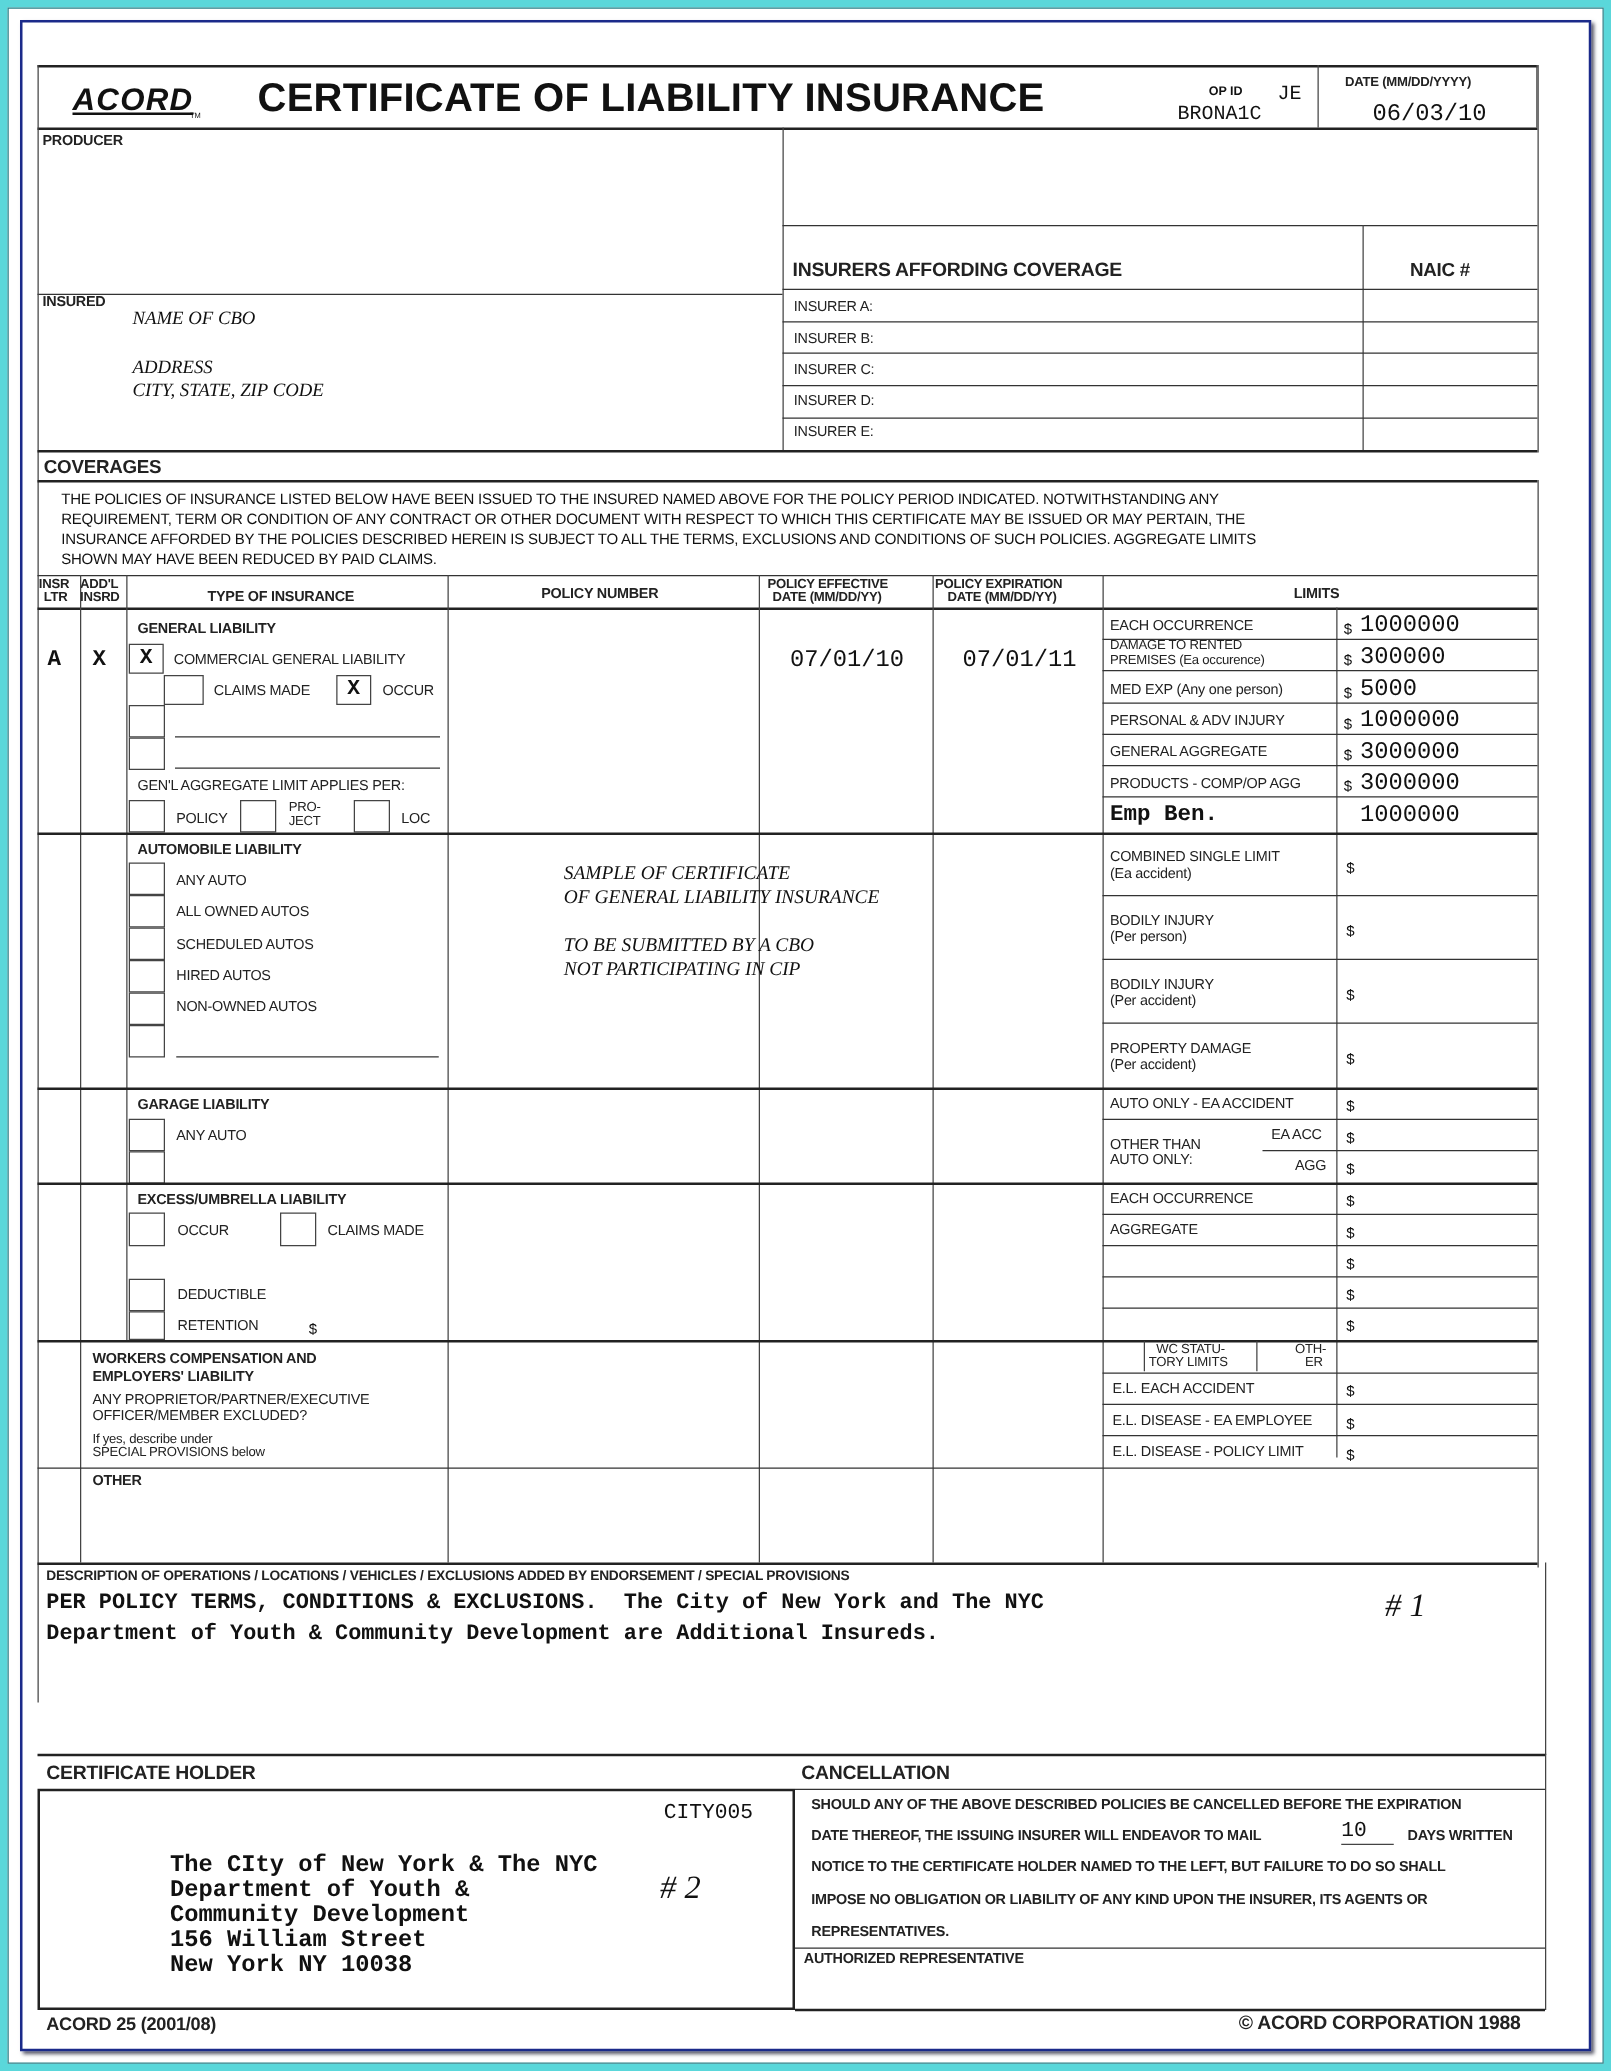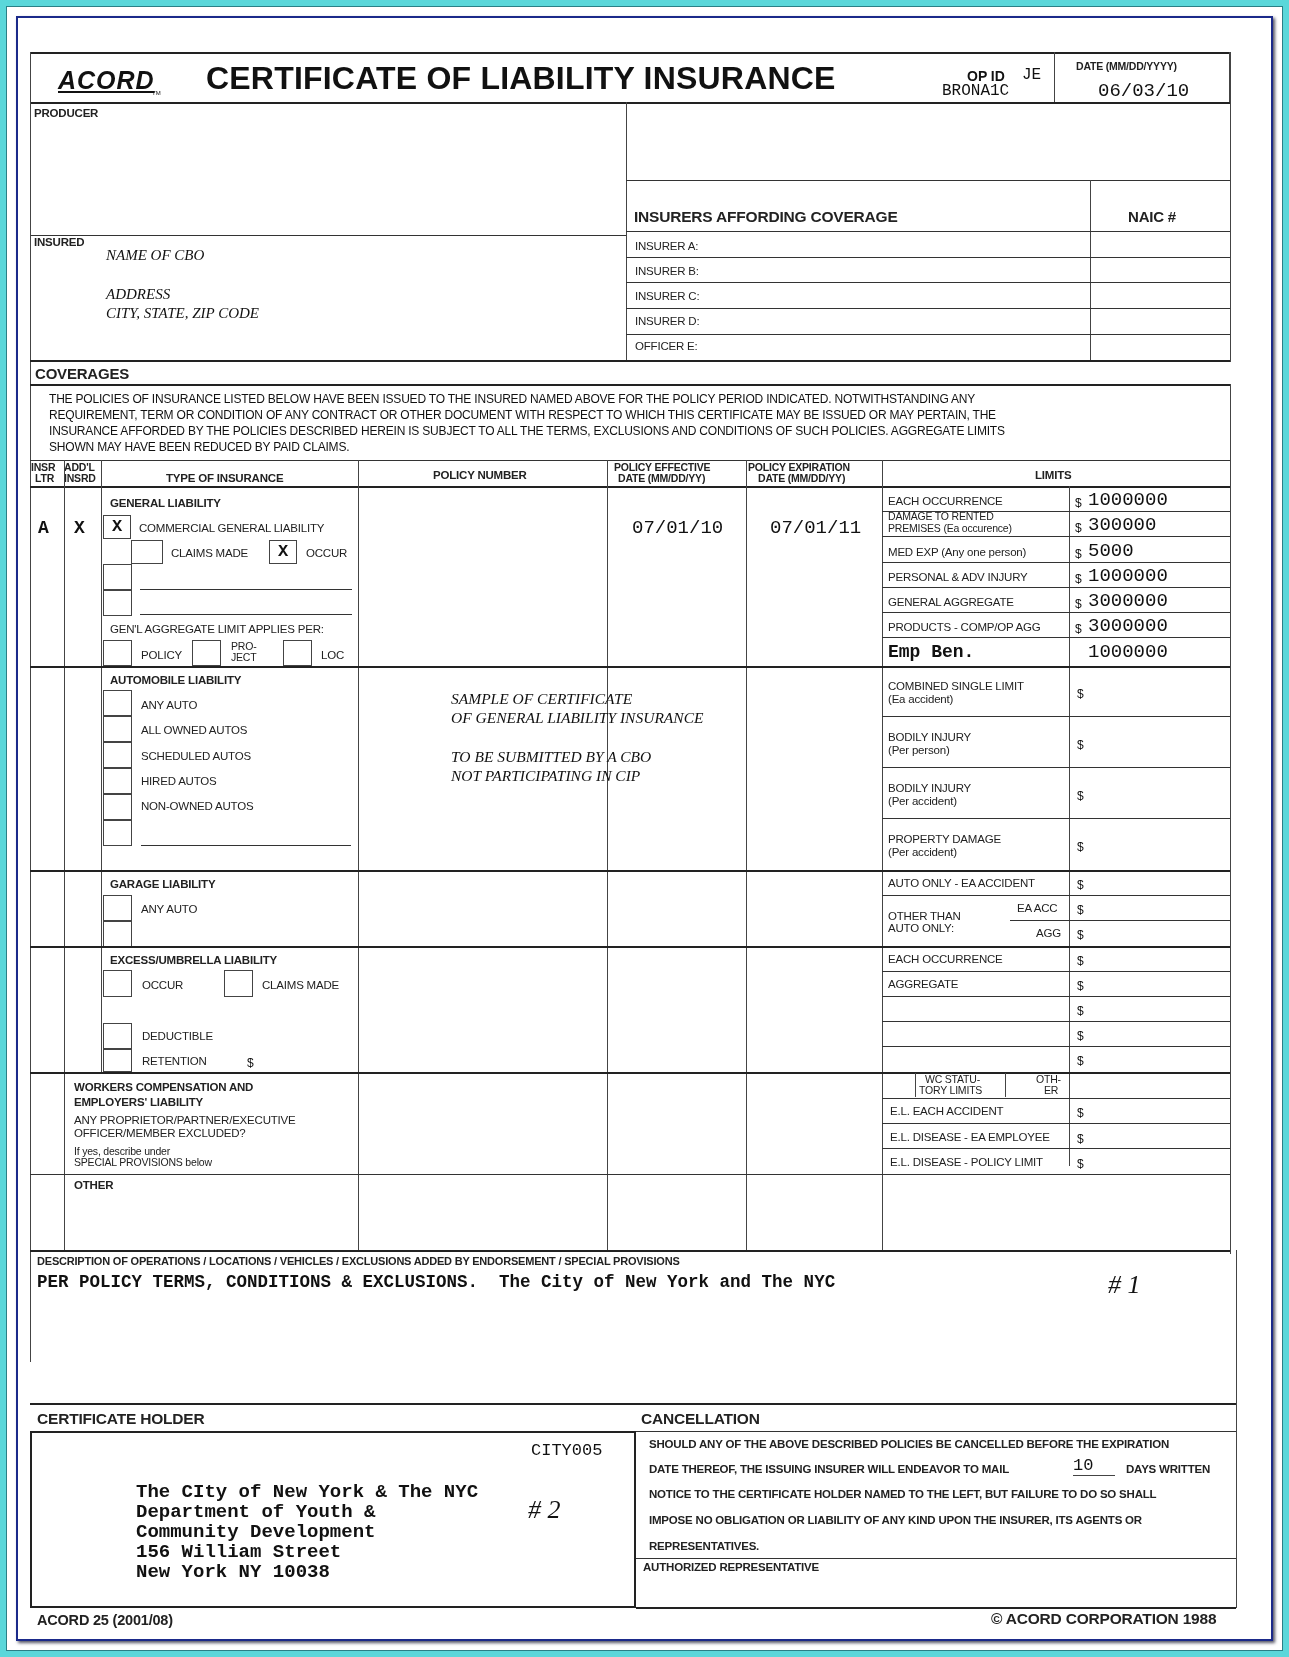--- a/index.html
+++ b/index.html
@@ -39,7 +39,7 @@
   <div class="abs acord-logo" style="left:58px; top:66px;">ACORD</div>
   <div class="abs" style="left:152px; top:90px; font-size:6px;">TM</div>
   <div class="abs title" style="left:206px; top:60px;">CERTIFICATE OF LIABILITY INSURANCE</div>
-  <div class="abs" style="left:967px; top:68px; font-size:14px; font-weight:bold;">OP ID</div>
+  <div class="abs" style="left:967px; top:68px; font-size:10px; font-weight:bold;">OP ID</div>
   <div class="abs mono" style="left:1022px; top:66px; font-size:16px;">JE</div>
   <div class="abs mono" style="left:942px; top:82px; font-size:16px;">BRONA1C</div>
   <div class="vl" style="left:1054px; top:52px; height:50px;"></div>

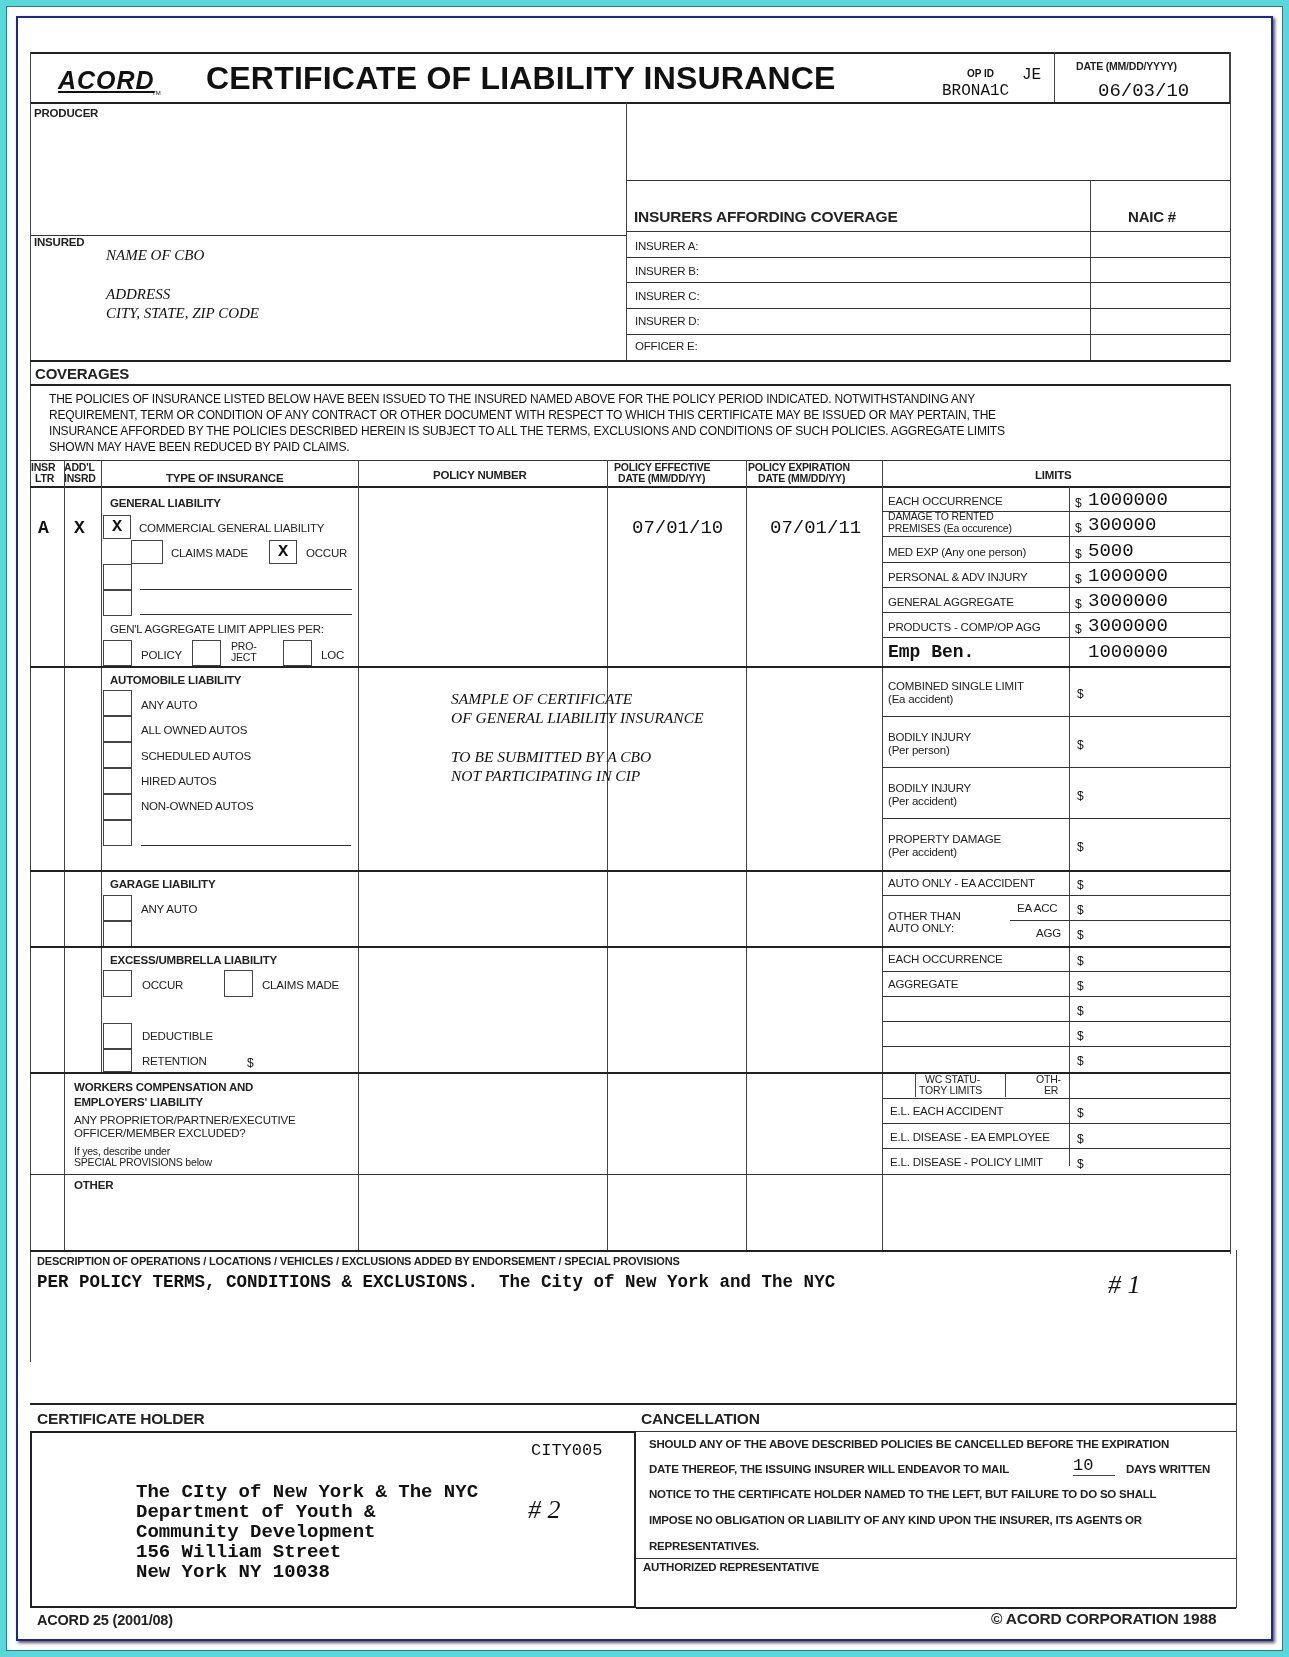--- a/index.html
+++ b/index.html
@@ -77,7 +77,7 @@
   </div>
   <div class="hl" style="left:626px; top:334px; width:604px;"></div>
   <div>
-    <div class="lbl sm" style="left:635px; top:340px;">OFFICER E:</div>
+    <div class="lbl sm" style="left:635px; top:340px;">INSURER E:</div>
   </div>
 
   <div class="lbl sm b" style="left:34px; top:236px;">INSURED</div>

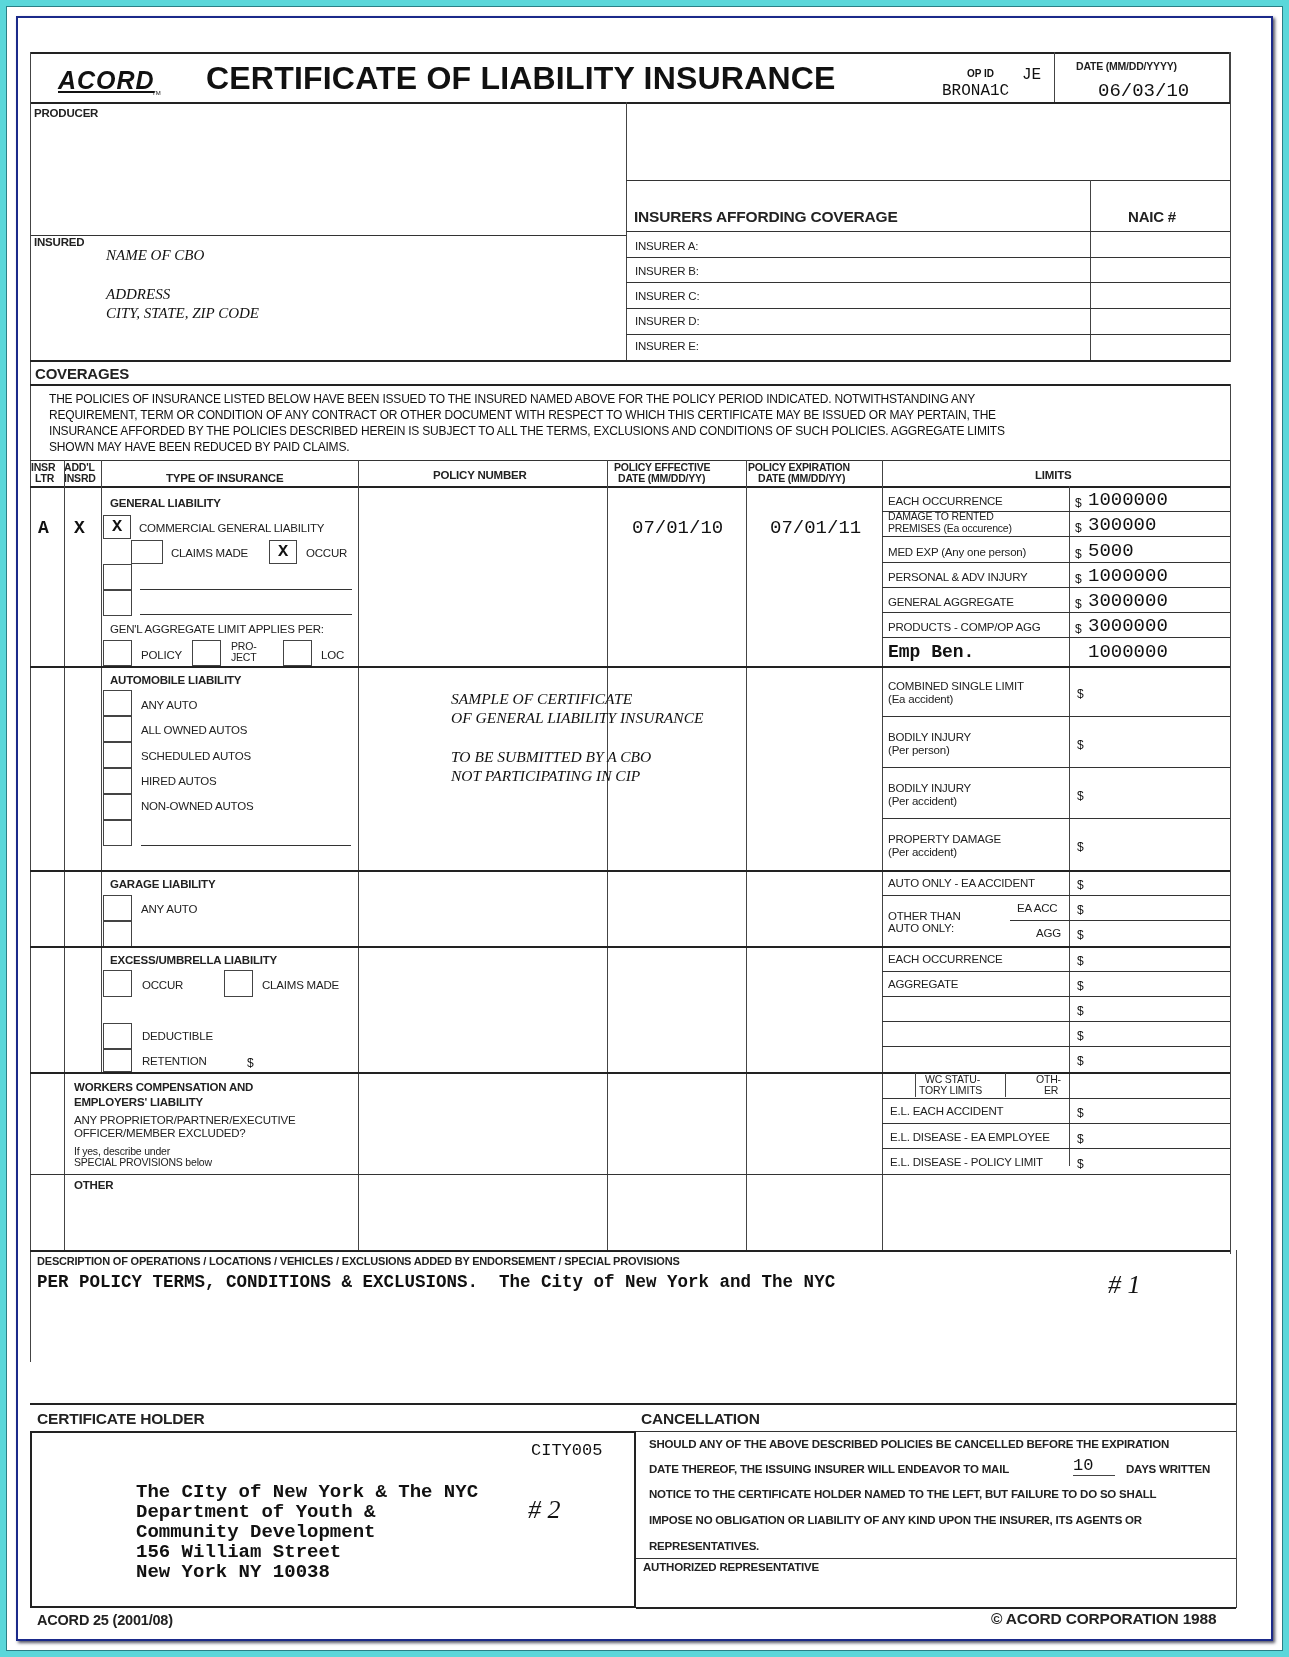--- a/index.html
+++ b/index.html
@@ -289,6 +289,7 @@
 
   <div class="lbl xs b" style="left:37px; top:1256px; font-size:11px;">DESCRIPTION OF OPERATIONS / LOCATIONS / VEHICLES / EXCLUSIONS ADDED BY ENDORSEMENT / SPECIAL PROVISIONS</div>
   <div class="abs mono" style="left:37px; top:1272px; font-size:17.5px; font-weight:bold; white-space:pre;">PER POLICY TERMS, CONDITIONS &amp; EXCLUSIONS.  The City of New York and The NYC</div>
+  <div class="abs mono" style="left:37px; top:1297px; font-size:17.5px; font-weight:bold; white-space:pre;">Department of Youth &amp; Community Development are Additional Insureds.</div>
   <div class="abs serif-it" style="left:1108px; top:1270px; font-size:26px;"># 1</div>
   <div class="vl" style="left:1236px; top:1250px; height:154px;"></div>
 

